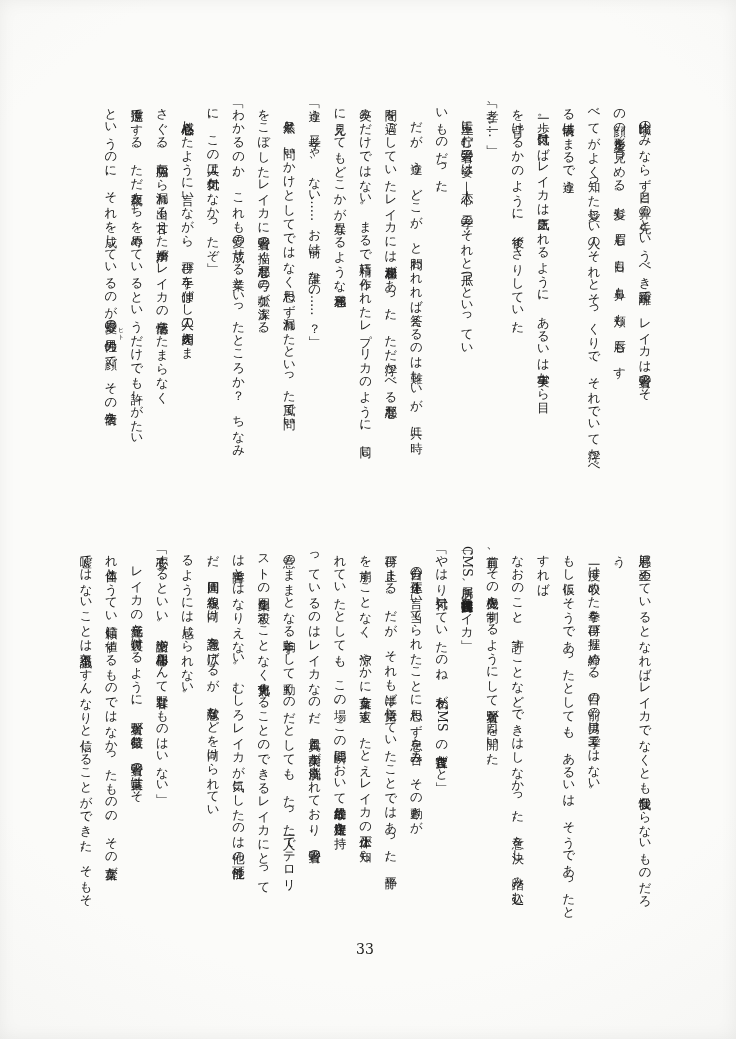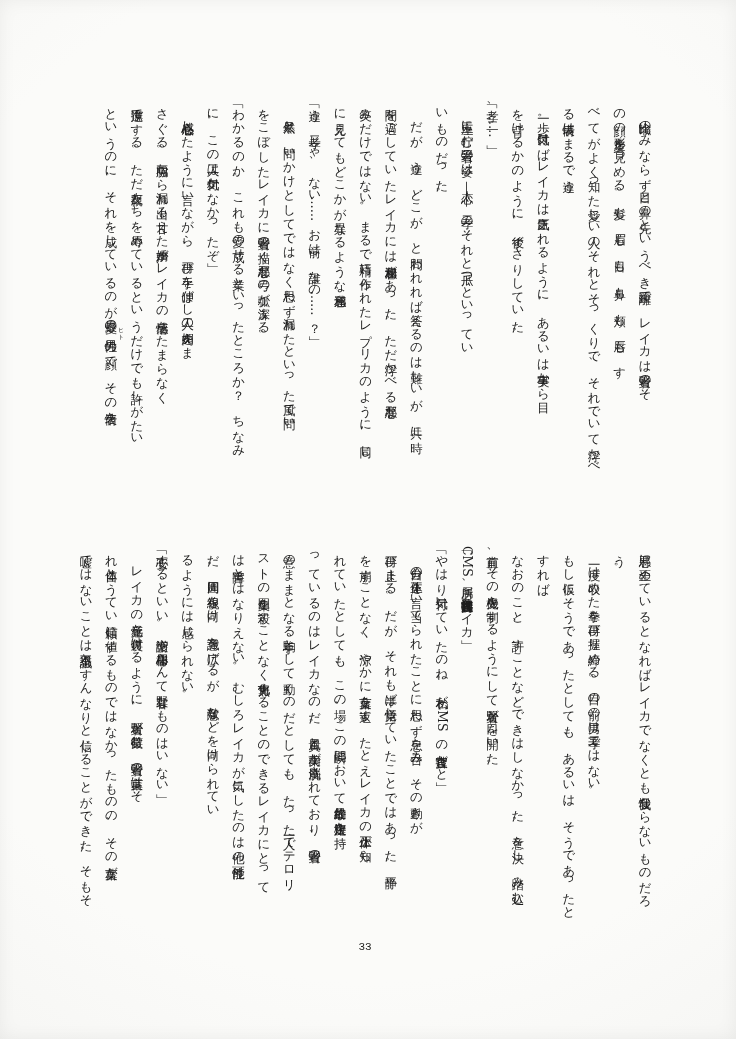--- a/index.html
+++ b/index.html
@@ -40,9 +40,8 @@
     top:941px; left:0;
     width:730px;
     text-align:center;
-    font-size:11px;
+    font-size:14px;
     color:#222220;
-    font-family:Liberation Mono, monospace;
   }
 </style>
 </head>

